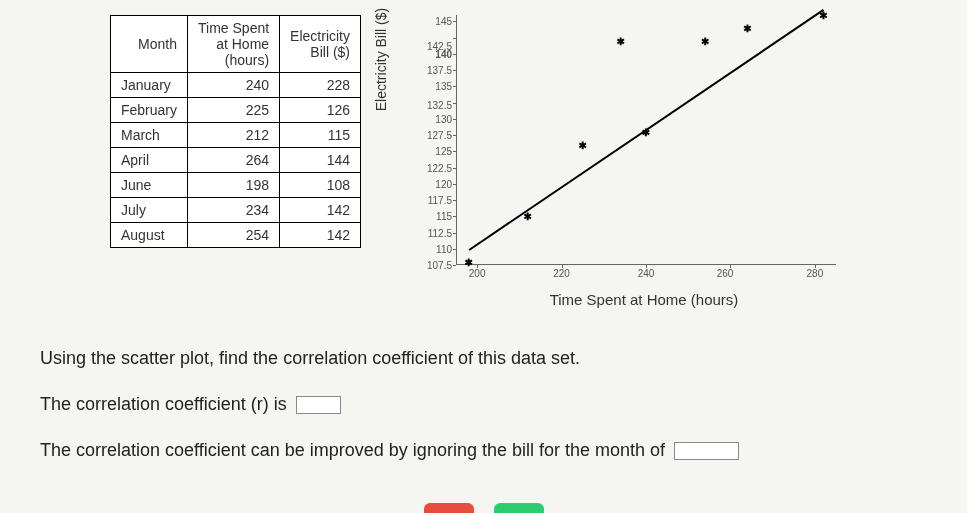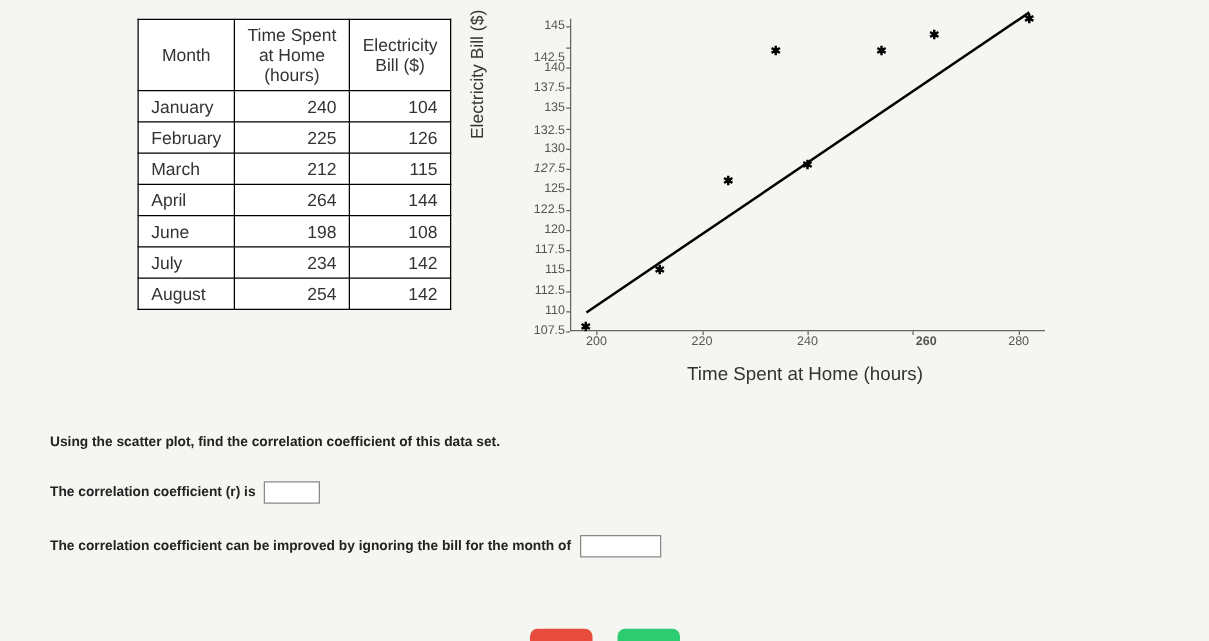--- a/index.html
+++ b/index.html
@@ -34,7 +34,7 @@
     }
     th {
       font-weight: normal;
-      text-align: center;
+      text-align: right;
     }
     td.num { text-align: right; }
     .chart-area {

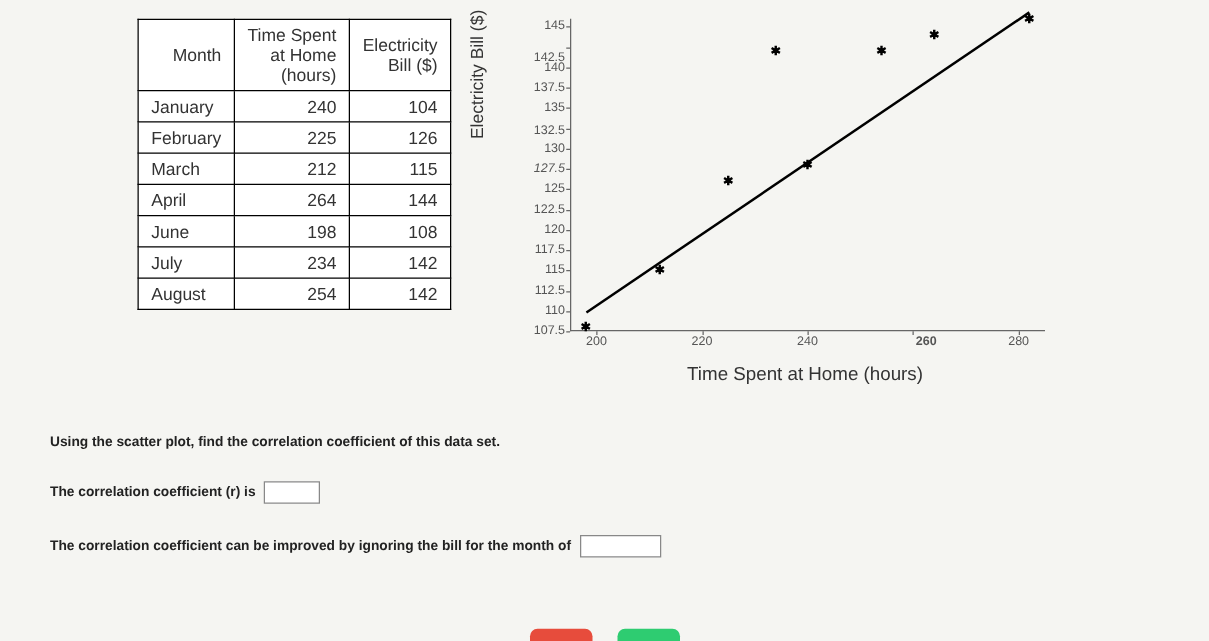--- a/index.html
+++ b/index.html
@@ -244,7 +244,7 @@
         <div class="tickmark-y" style="top: 71.4286px;"></div>
         <div class="ytick" style="top: 55.1948px;">137.5</div>
         <div class="tickmark-y" style="top: 55.1948px;"></div>
-        <div class="ytick" style="top: 38.961px;">140</div>
+        <div class="ytick" style="top: 38.961px; font-weight: bold;">140</div>
         <div class="tickmark-y" style="top: 38.961px;"></div>
         <div class="ytick" style="top: 31px;">142.5</div>
         <div class="tickmark-y" style="top: 22.7273px;"></div>

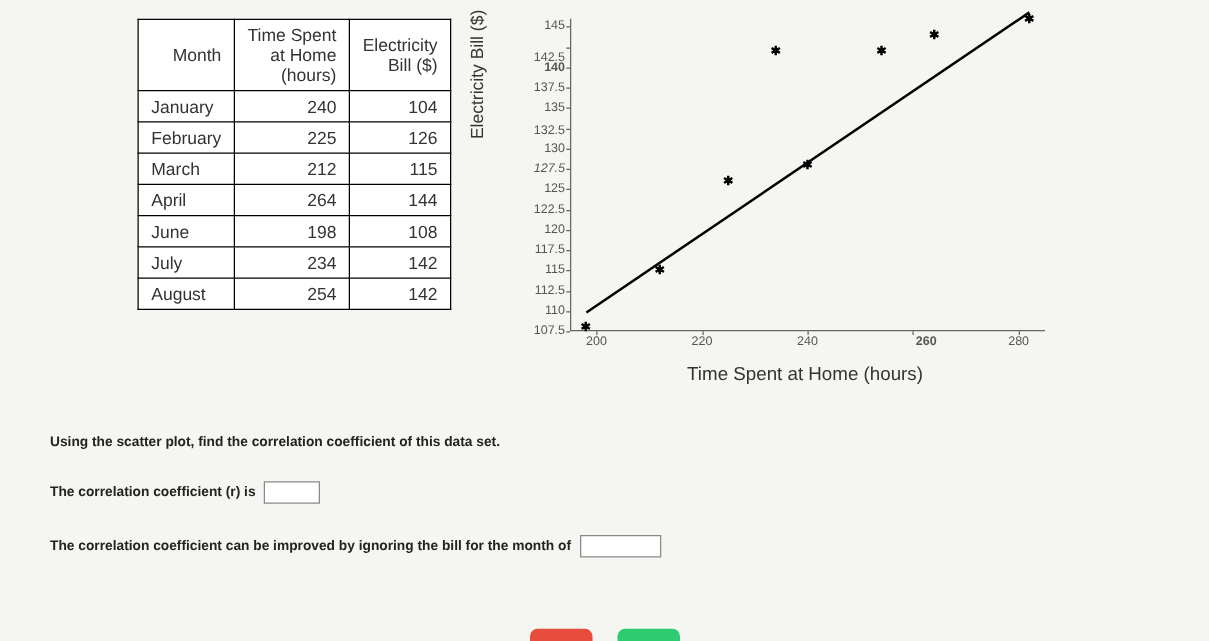--- a/index.html
+++ b/index.html
@@ -176,7 +176,7 @@
           <tr>
             <td>January</td>
             <td class="num">240</td>
-            <td class="num">104</td>
+            <td class="num">228</td>
           </tr>
           <tr>
             <td>February</td>

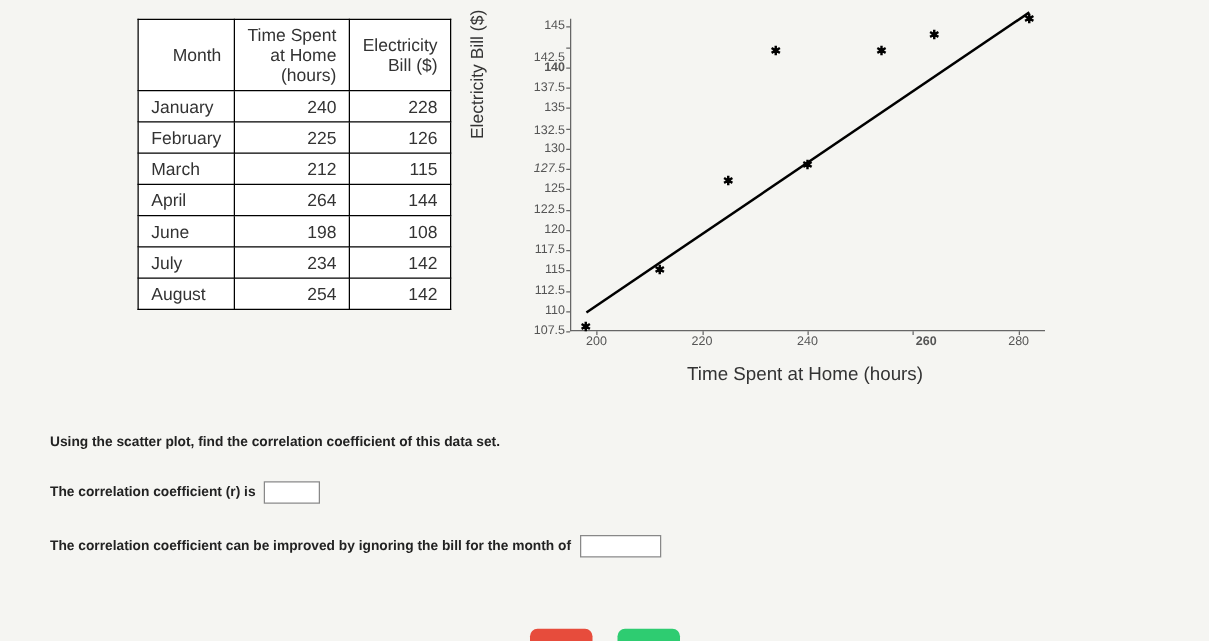--- a/index.html
+++ b/index.html
@@ -234,7 +234,7 @@
         <div class="tickmark-y" style="top: 152.597px;"></div>
         <div class="ytick" style="top: 136.364px;">125</div>
         <div class="tickmark-y" style="top: 136.364px;"></div>
-        <div class="ytick" style="top: 120.13px; font-style: italic;">127.5</div>
+        <div class="ytick" style="top: 120.13px;">127.5</div>
         <div class="tickmark-y" style="top: 120.13px;"></div>
         <div class="ytick" style="top: 103.896px;">130</div>
         <div class="tickmark-y" style="top: 103.896px;"></div>

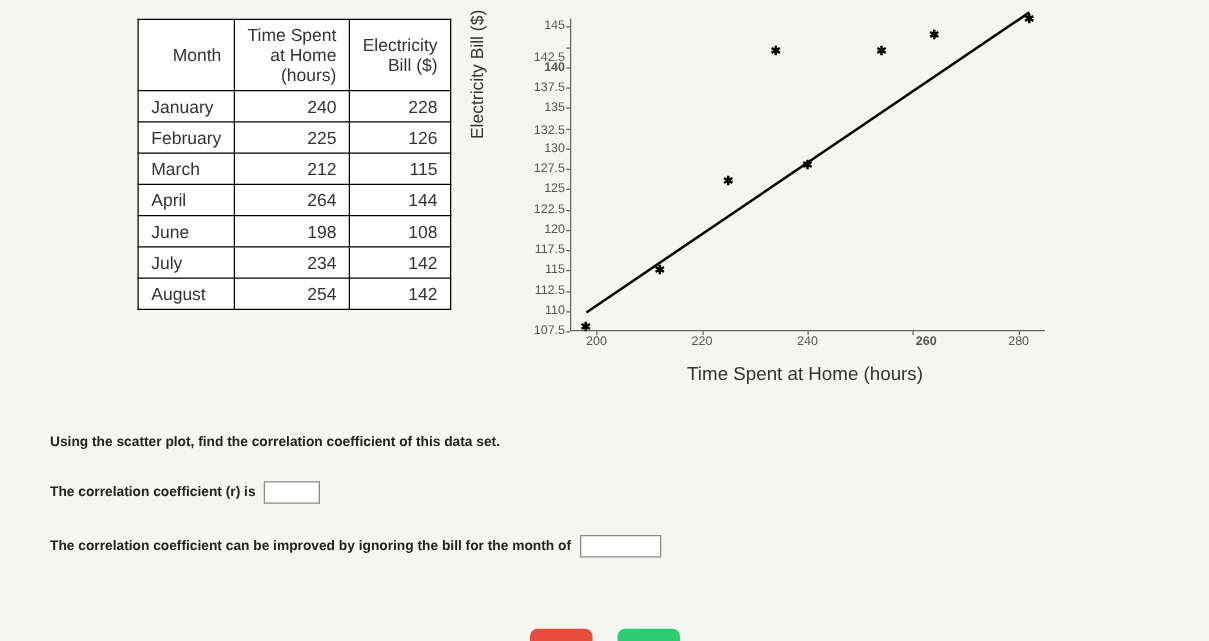--- a/index.html
+++ b/index.html
@@ -256,7 +256,7 @@
         <div class="tickmark-x" style="left: 105.556px;"></div>
         <div class="xtick" style="left: 190px;">240</div>
         <div class="tickmark-x" style="left: 190px;"></div>
-        <div class="xtick" style="left: 285px; font-weight: bold;">260</div>
+        <div class="xtick" style="left: 269px;">260</div>
         <div class="tickmark-x" style="left: 274.444px;"></div>
         <div class="xtick" style="left: 358.889px;">280</div>
         <div class="tickmark-x" style="left: 358.889px;"></div>

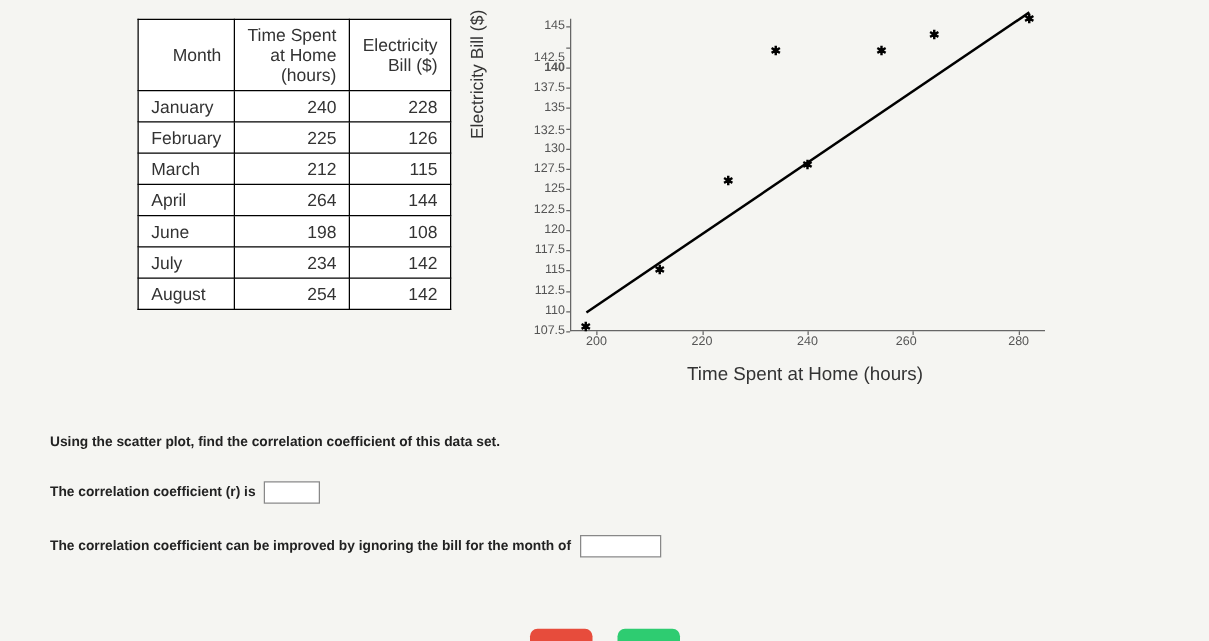--- a/index.html
+++ b/index.html
@@ -125,9 +125,8 @@
     .questions {
       margin-left: 20px;
       margin-top: 48px;
-      font-size: 11px;
+      font-size: 18px;
       color: #222;
-      font-weight: bold;
     }
     .questions p { margin-bottom: 25px; }
     .blank {

